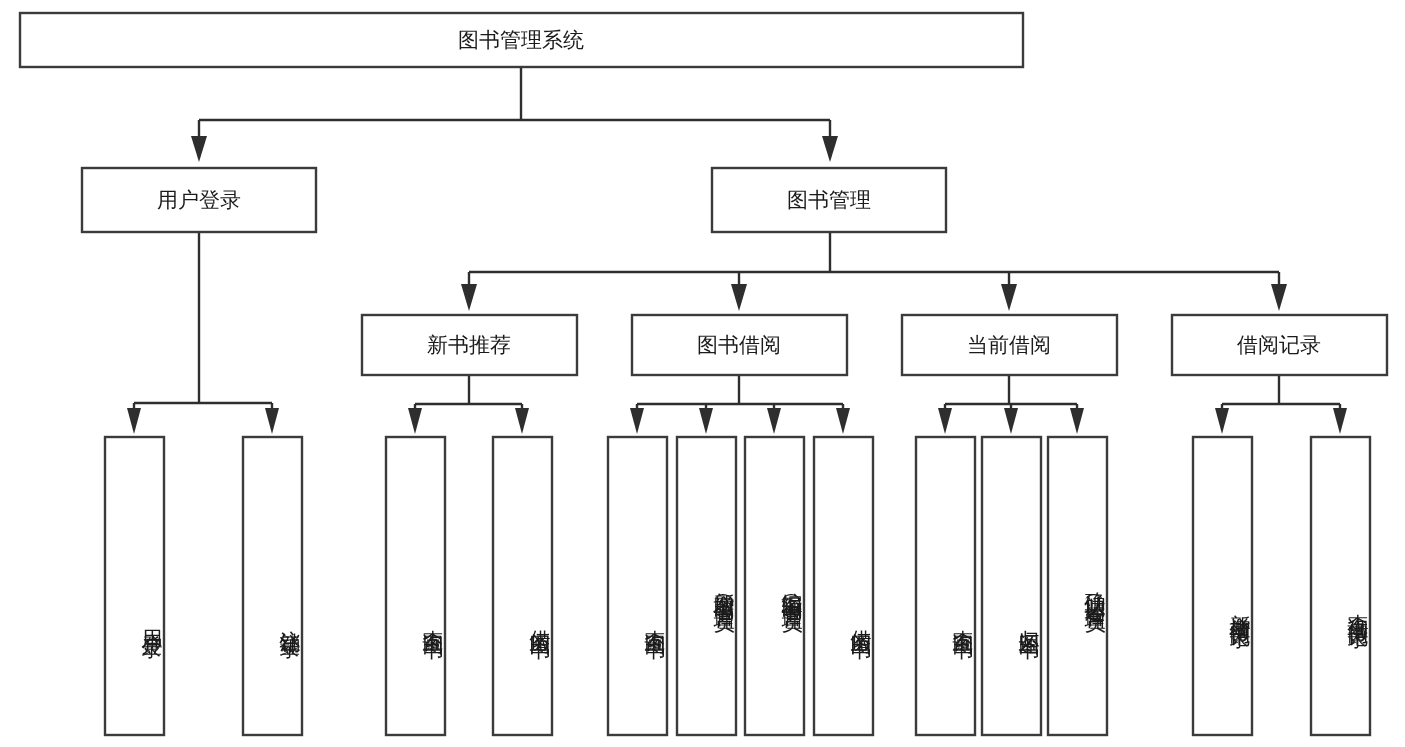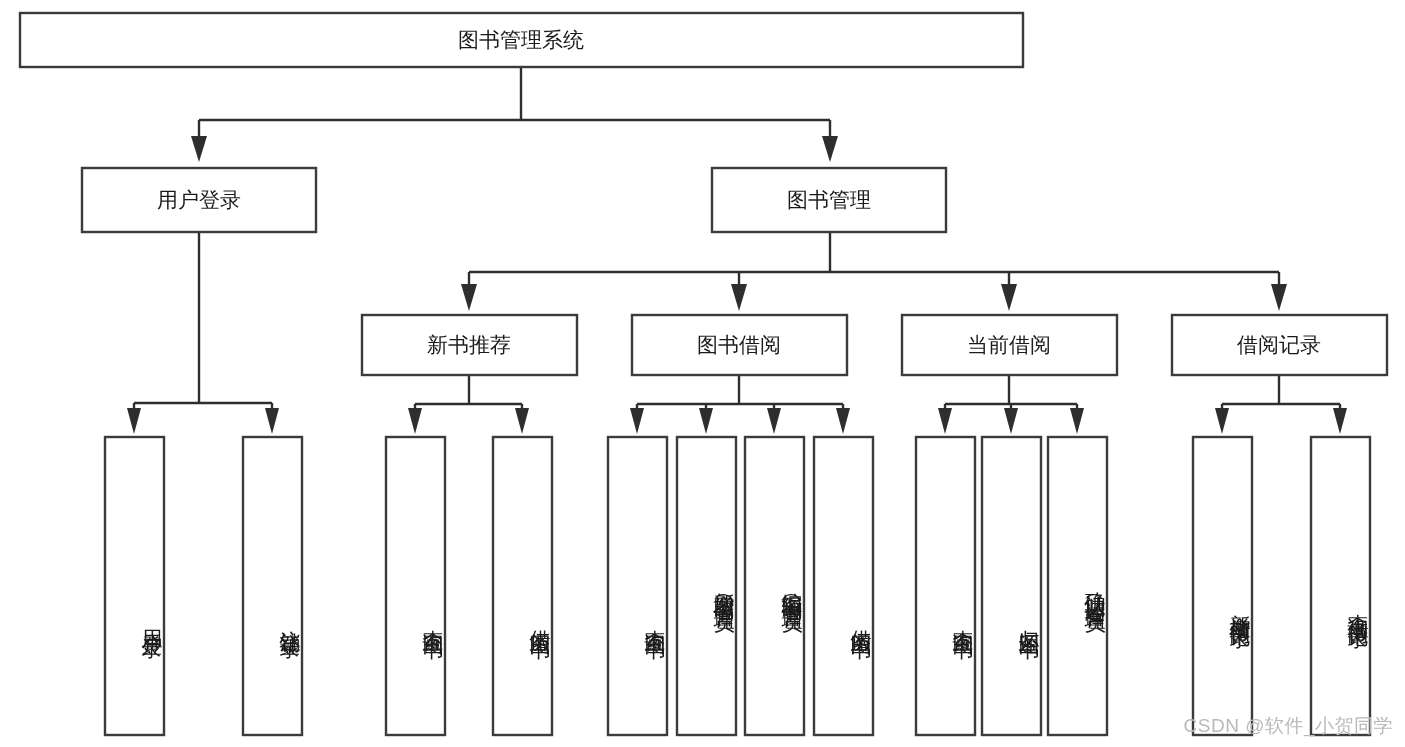--- a/index.html
+++ b/index.html
@@ -215,7 +215,6 @@
   <div class="label-vertical" style="left:1193px; top:478px; width:59px; height:255px;">新增借阅记录</div>
   <div class="label-vertical" style="left:1311px; top:478px; width:59px; height:255px;">查询借阅记录</div>
 
-  <div class="watermark">CSDN @软件_小贺同学</div>
 
 </div>
 

